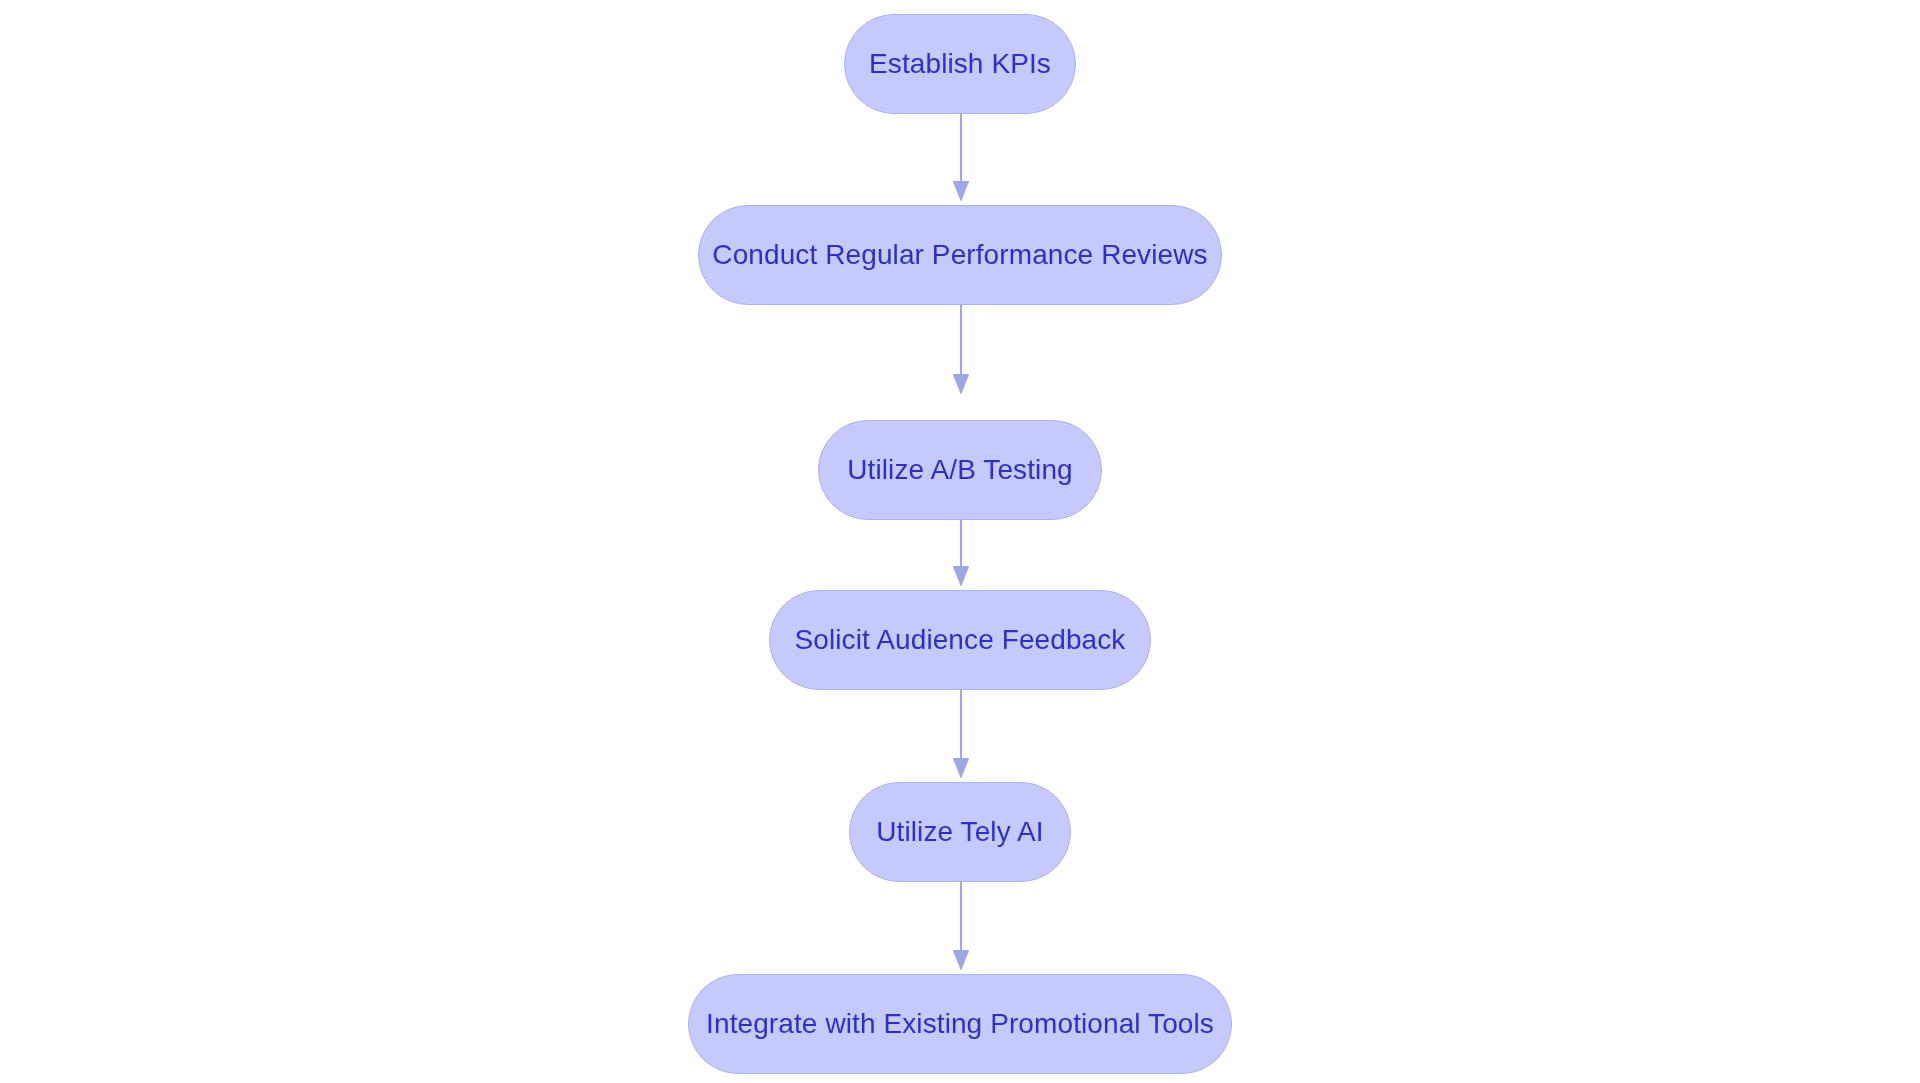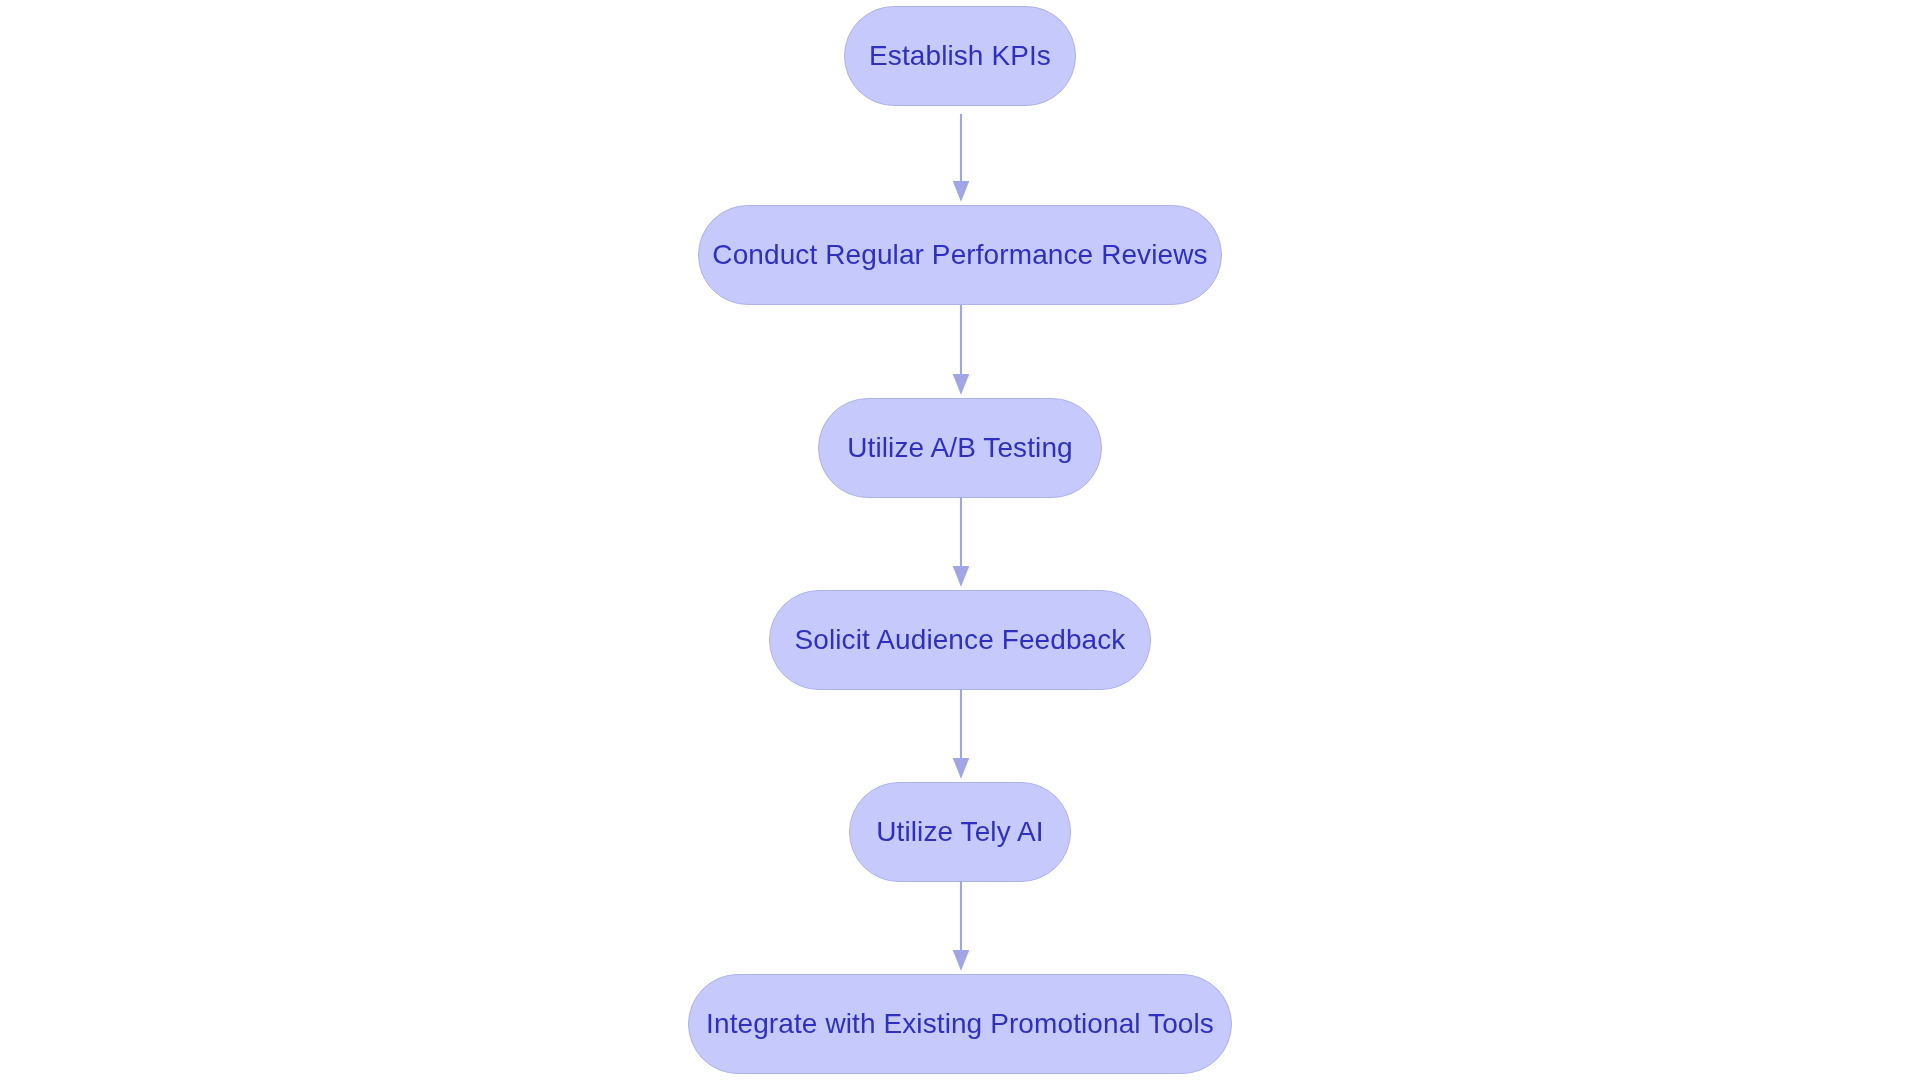--- a/index.html
+++ b/index.html
@@ -56,7 +56,7 @@
   }
 
   
-  .node-0 { width: 232px; top: 6px; }
+  .node-0 { width: 232px; top: 14px; }
   .node-1 { width: 524px; top: 205px; align-items: center; }
   .node-2 { width: 284px; top: 398px; }
   .node-3 { width: 382px; top: 590px; align-items: center; }

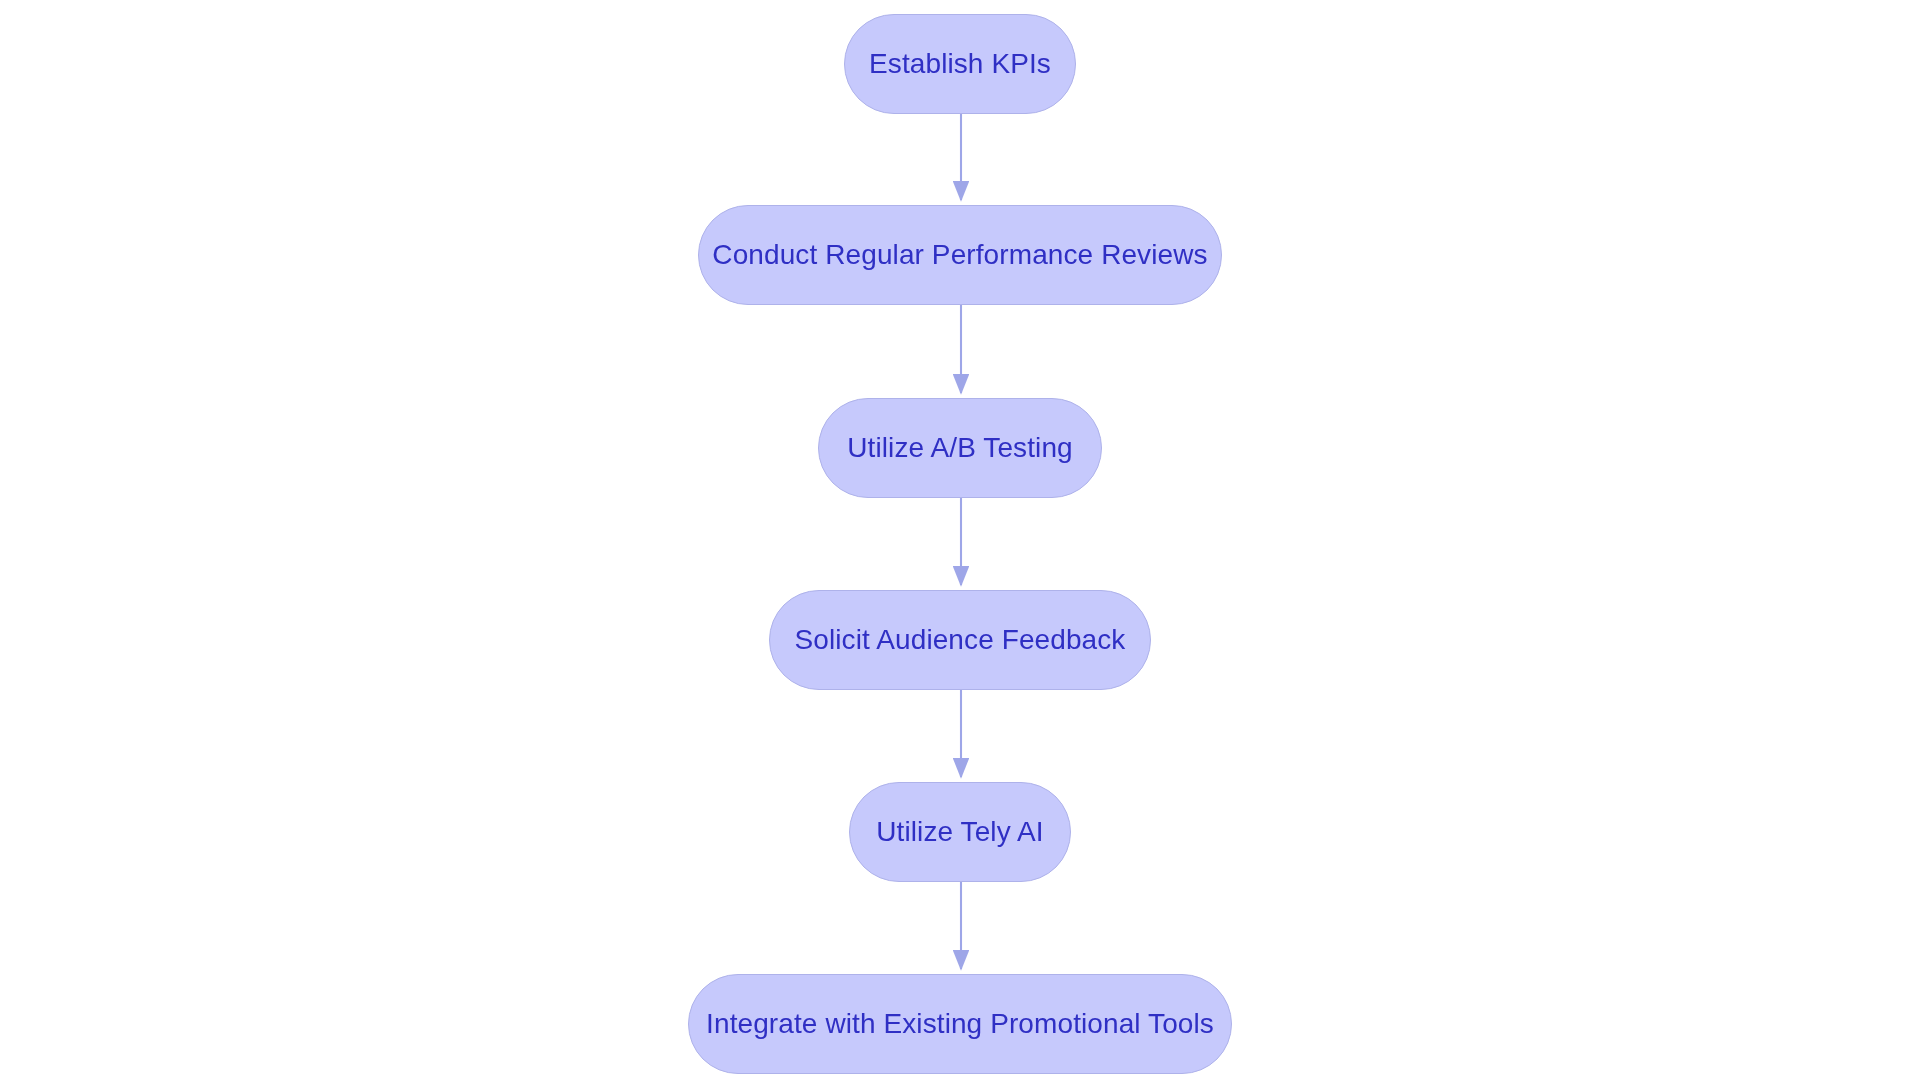--- a/index.html
+++ b/index.html
@@ -58,7 +58,7 @@
   
   .node-0 { width: 232px; top: 14px; }
   .node-1 { width: 524px; top: 205px; align-items: center; }
-  .node-2 { width: 284px; top: 398px; }
+  .node-2 { width: 284px; top: 420px; }
   .node-3 { width: 382px; top: 590px; align-items: center; }
   .node-4 { width: 222px; top: 782px; }
   .node-5 { width: 544px; top: 974px; }

